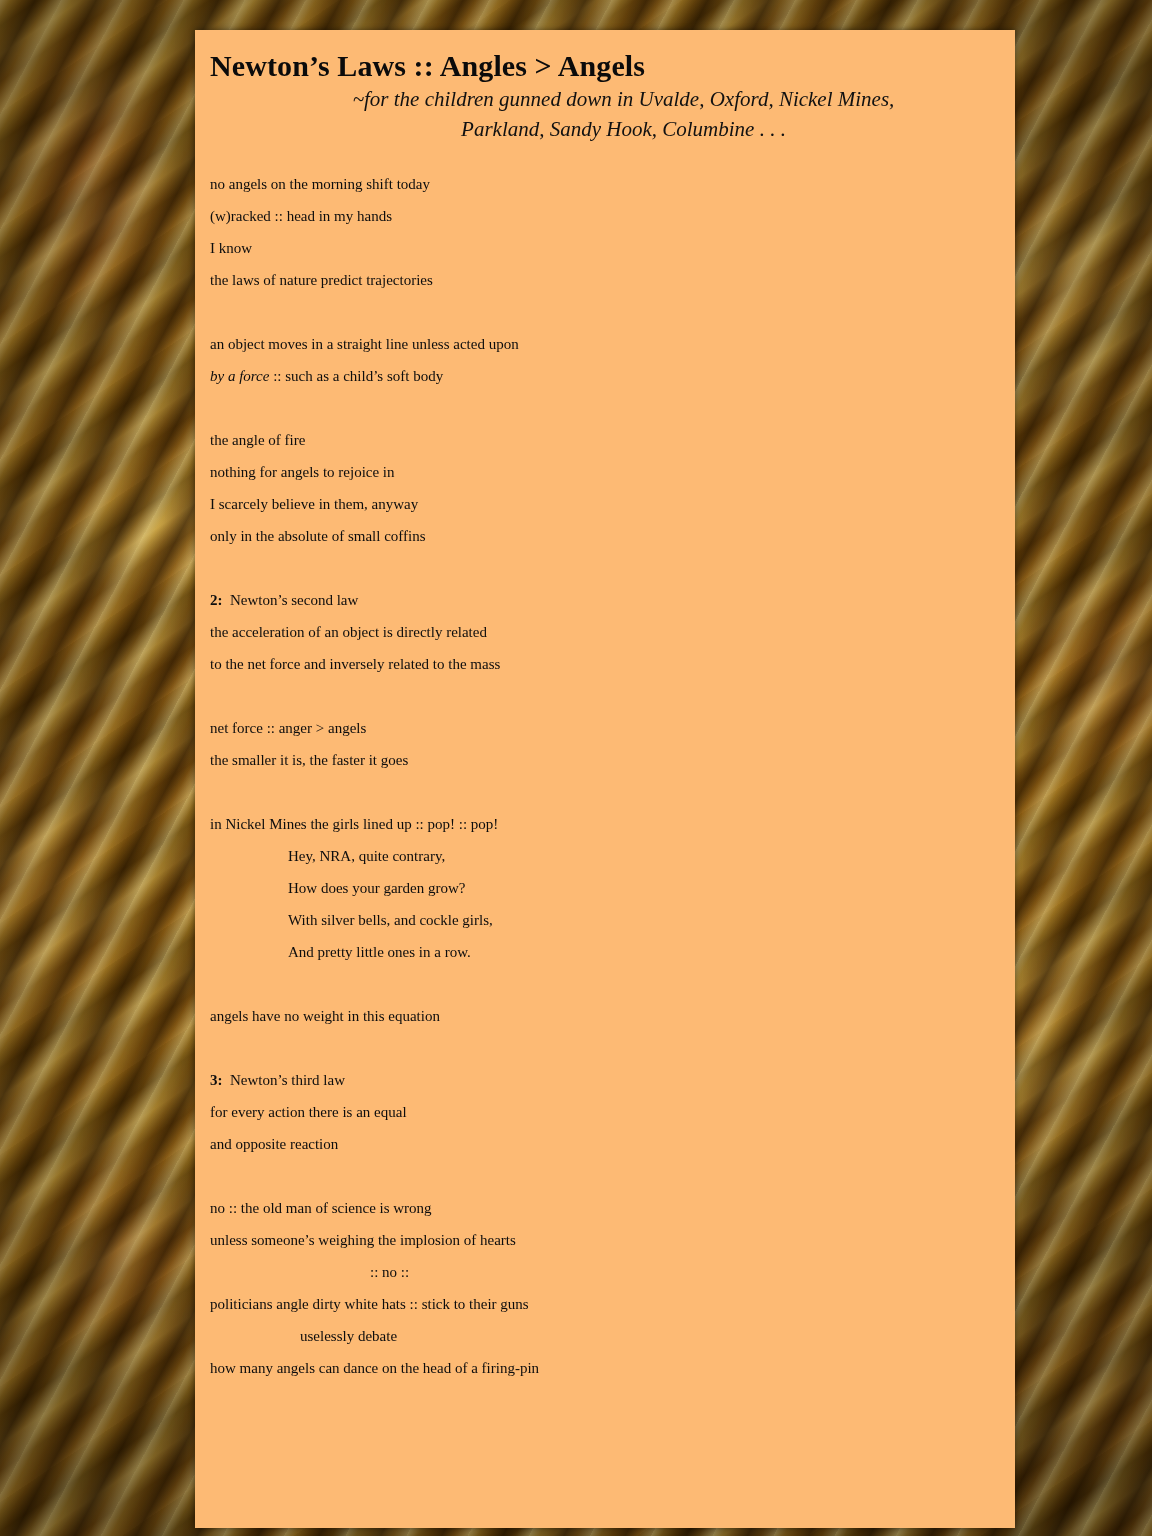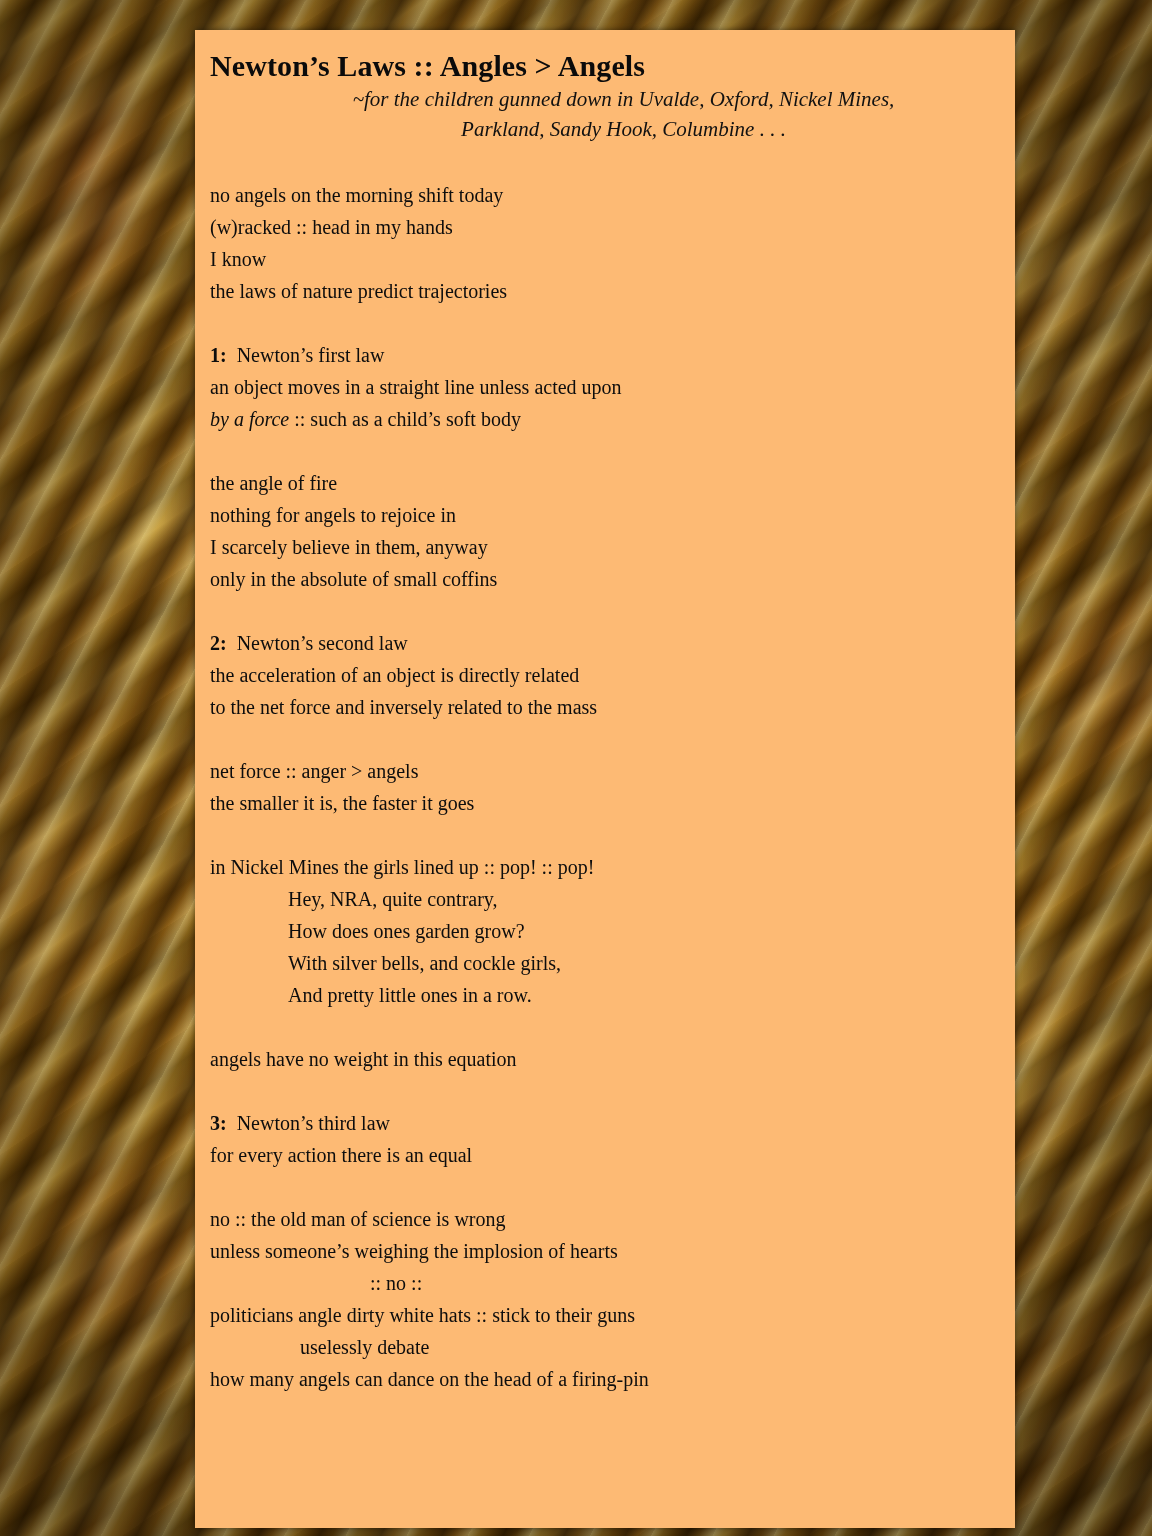--- a/index.html
+++ b/index.html
@@ -103,8 +103,8 @@
 
   
   #poem {
-    margin-top: 34px;
-    font-size: 20px;
+    margin-top: 23px;
+    font-size: 15px;
     line-height: 32px;
     color: #0d0d0d;
   }

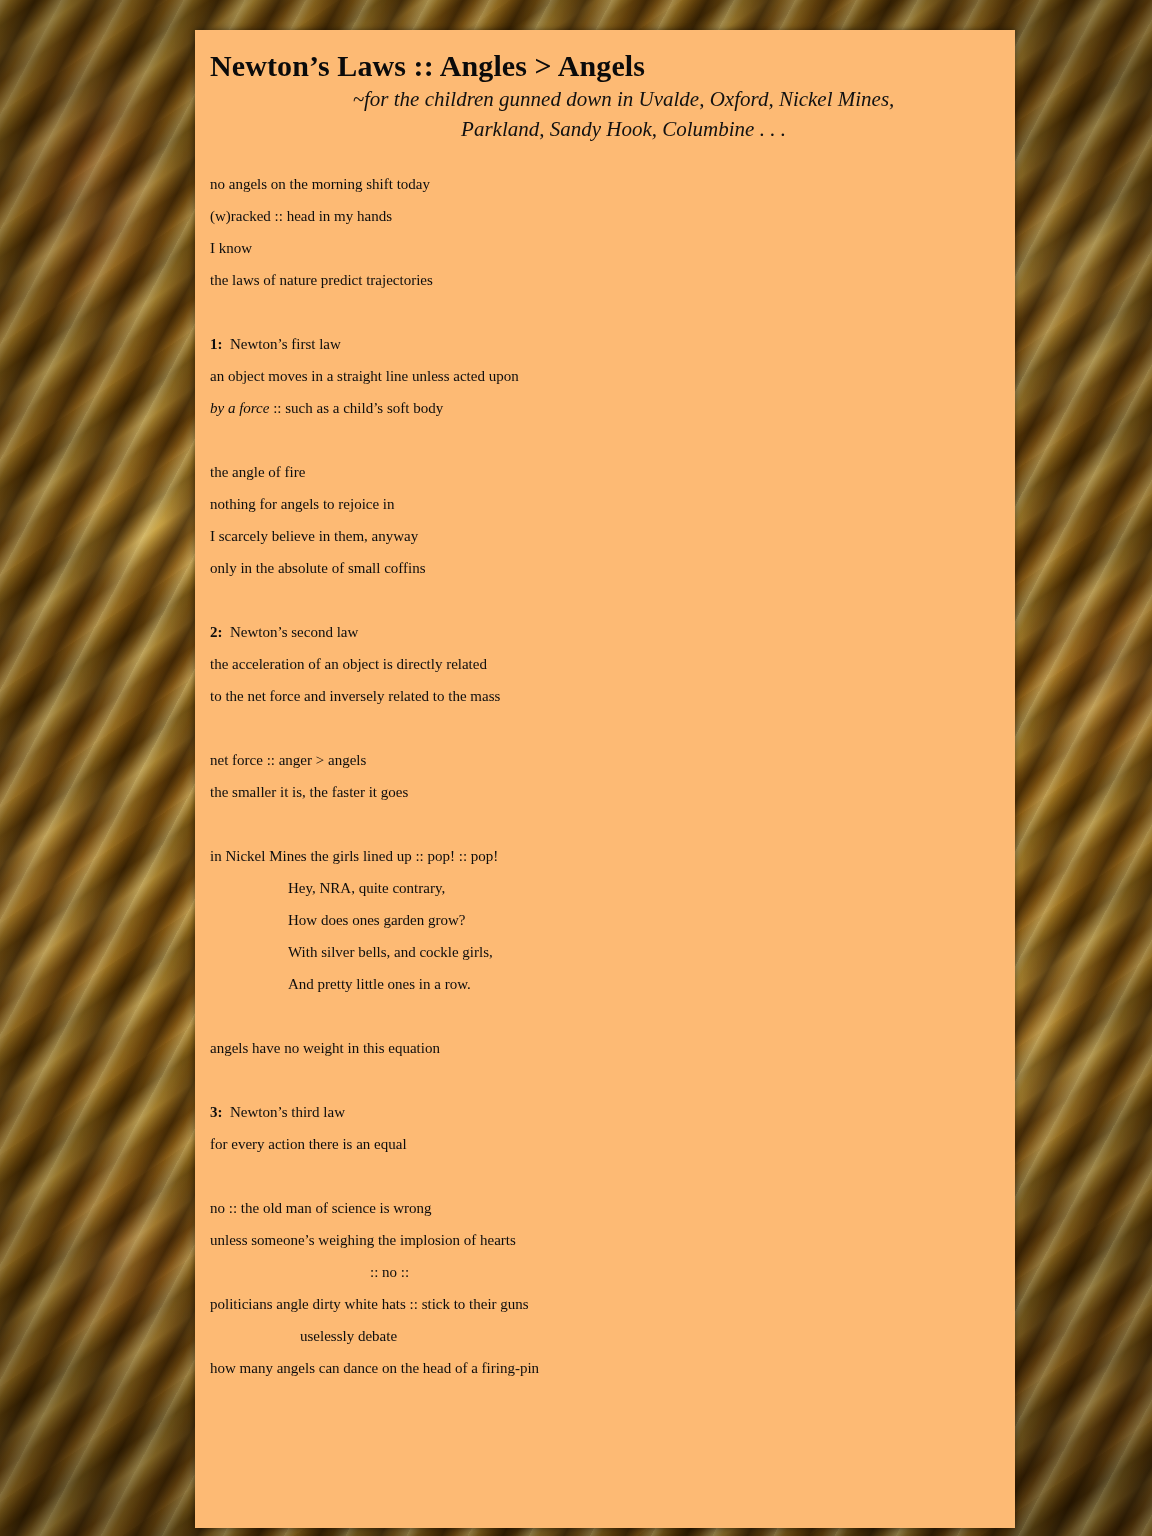--- a/index.html
+++ b/index.html
@@ -156,7 +156,6 @@
             <span class="line">the laws of nature predict trajectories</span>
           </div>
           <div class="stanza">
-            <span class="line"><span class="lead">1:</span>  Newton’s first law</span>
             <span class="line ital">an object moves in a straight line unless acted upon</span>
             <span class="line"><span class="ital-seg">by a force</span> :: such as a child’s soft body</span>
           </div>

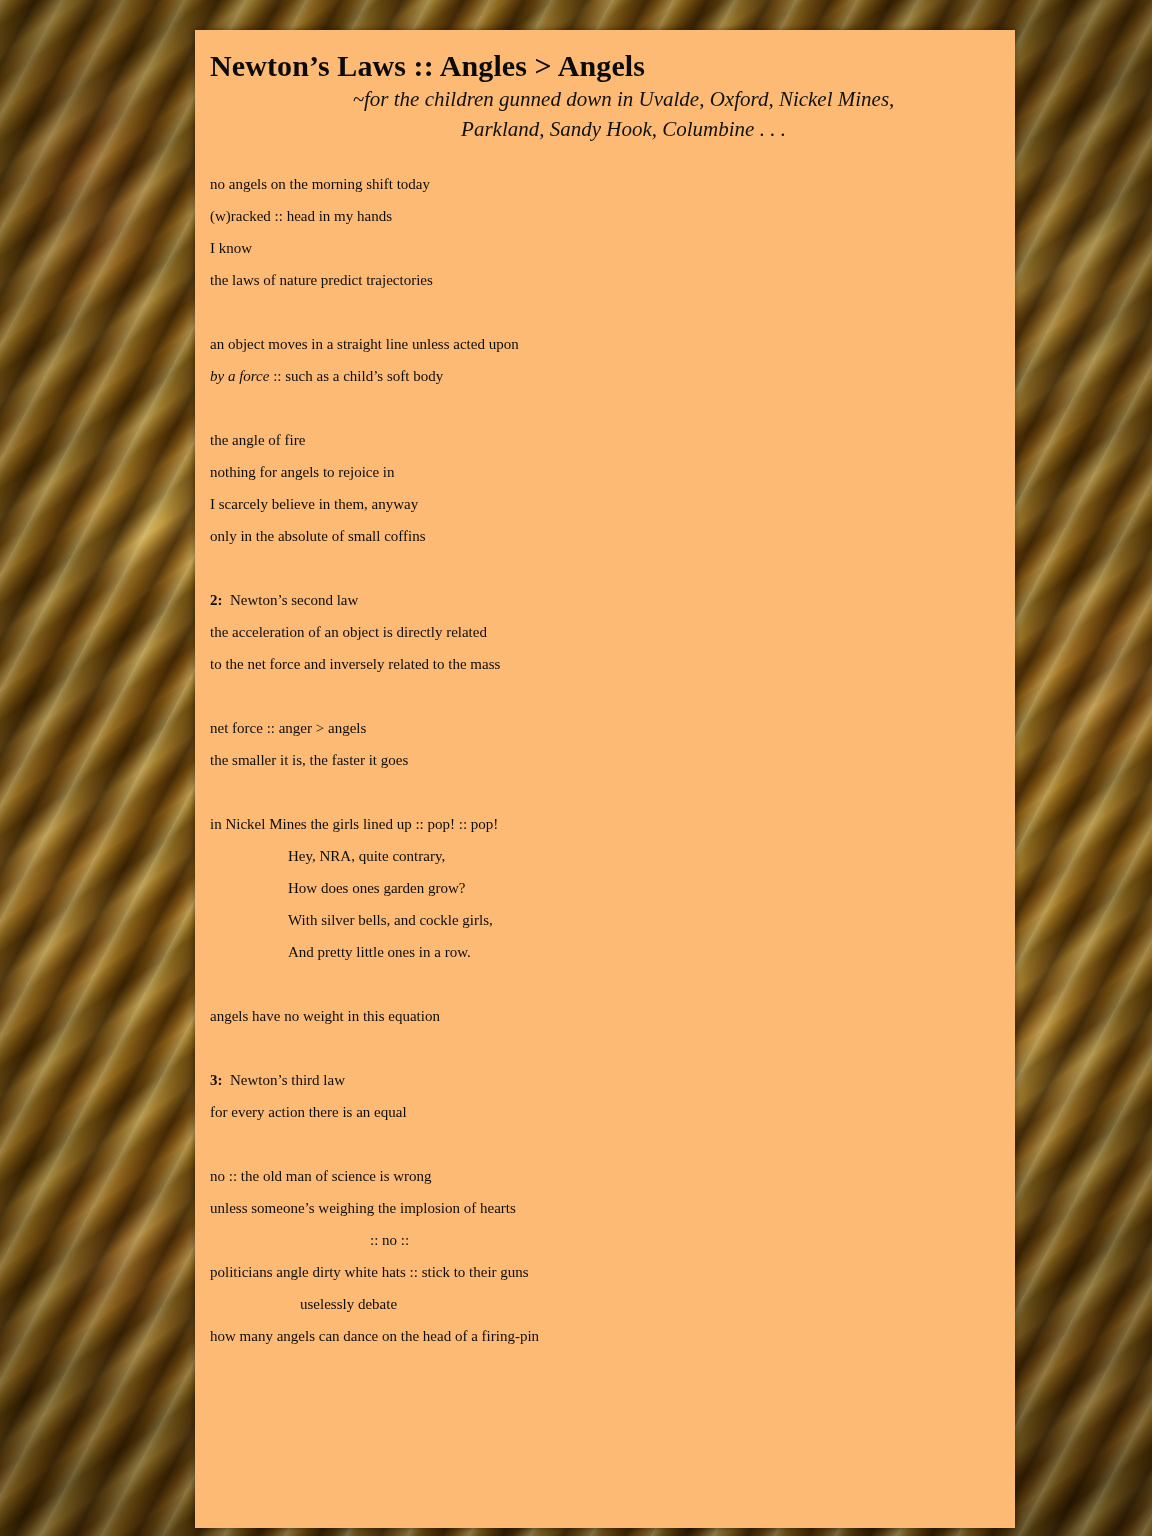--- a/index.html
+++ b/index.html
@@ -177,7 +177,7 @@
           <div class="stanza">
             <span class="line">in Nickel Mines the girls lined up :: pop! :: pop!</span>
             <span class="line ind-1">Hey, NRA, quite contrary,</span>
-            <span class="line ind-1">How does ones garden grow?</span>
+            <span class="line ind-1">How does your garden grow?</span>
             <span class="line ind-1">With silver bells, and cockle girls,</span>
             <span class="line ind-1">And pretty little ones in a row.</span>
           </div>

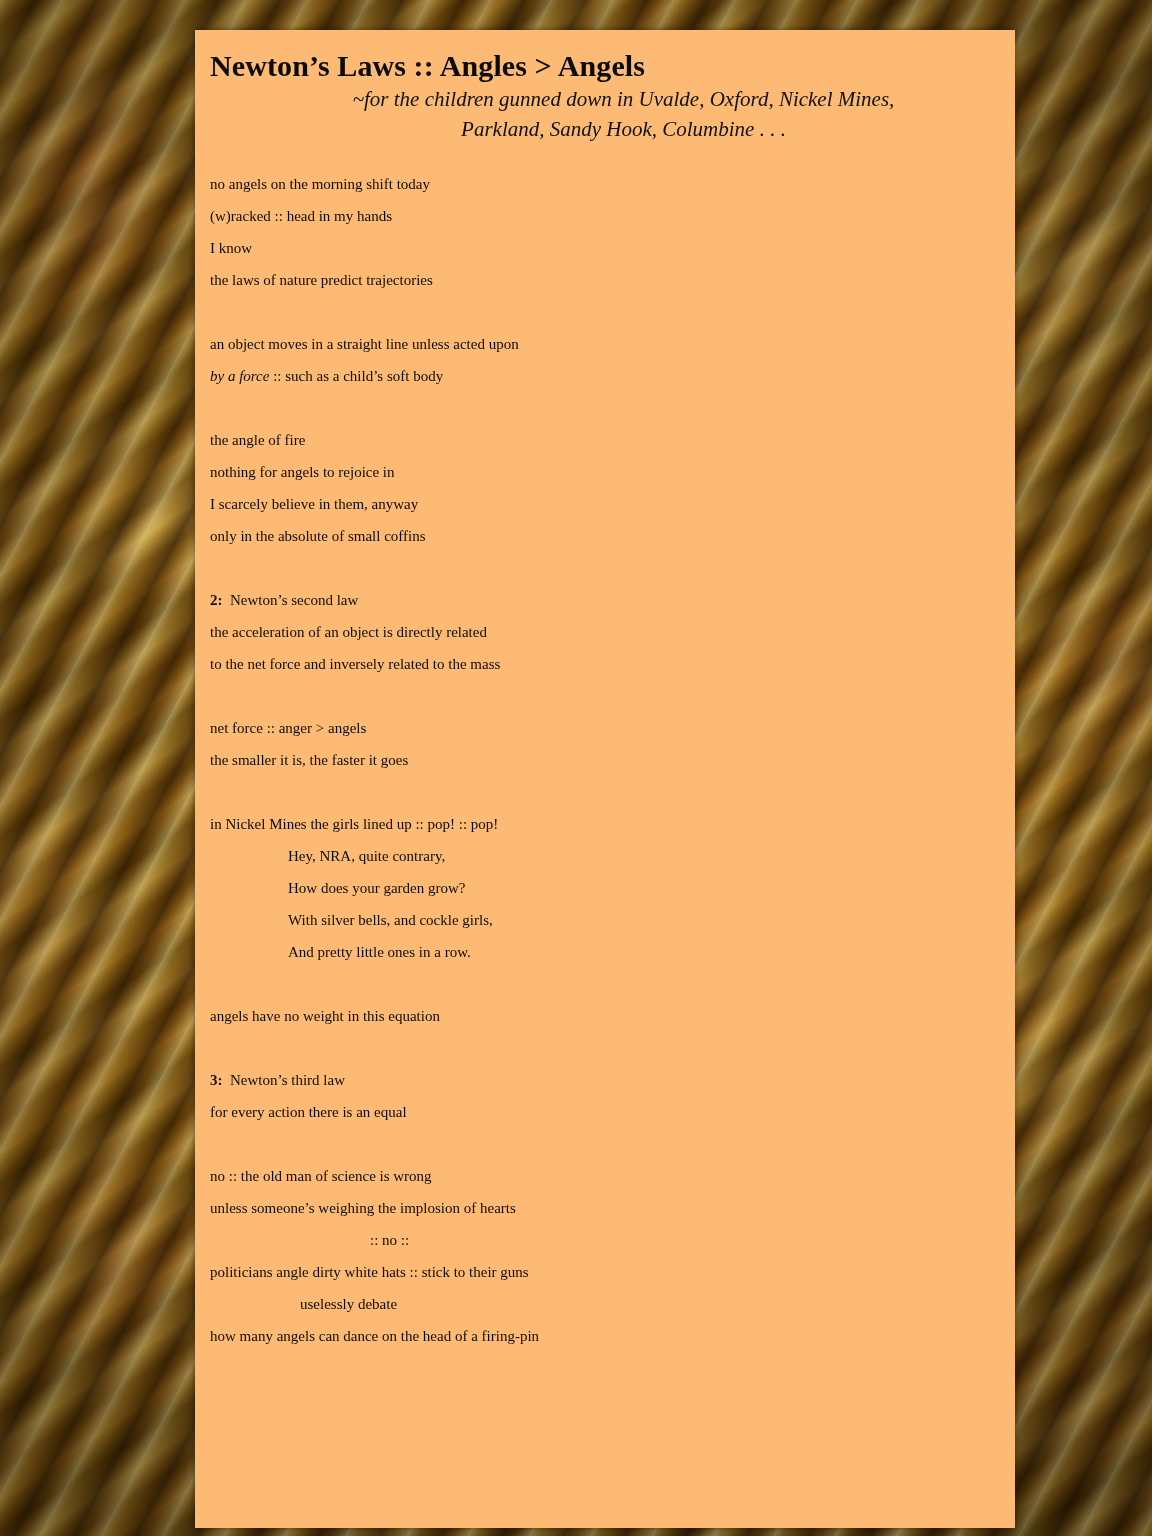--- a/index.html
+++ b/index.html
@@ -187,6 +187,7 @@
           <div class="stanza">
             <span class="line"><span class="lead">3:</span>  Newton’s third law</span>
             <span class="line ital">for every action there is an equal</span>
+            <span class="line ital">and opposite reaction</span>
           </div>
           <div class="stanza">
             <span class="line">no :: the old man of science is wrong</span>

